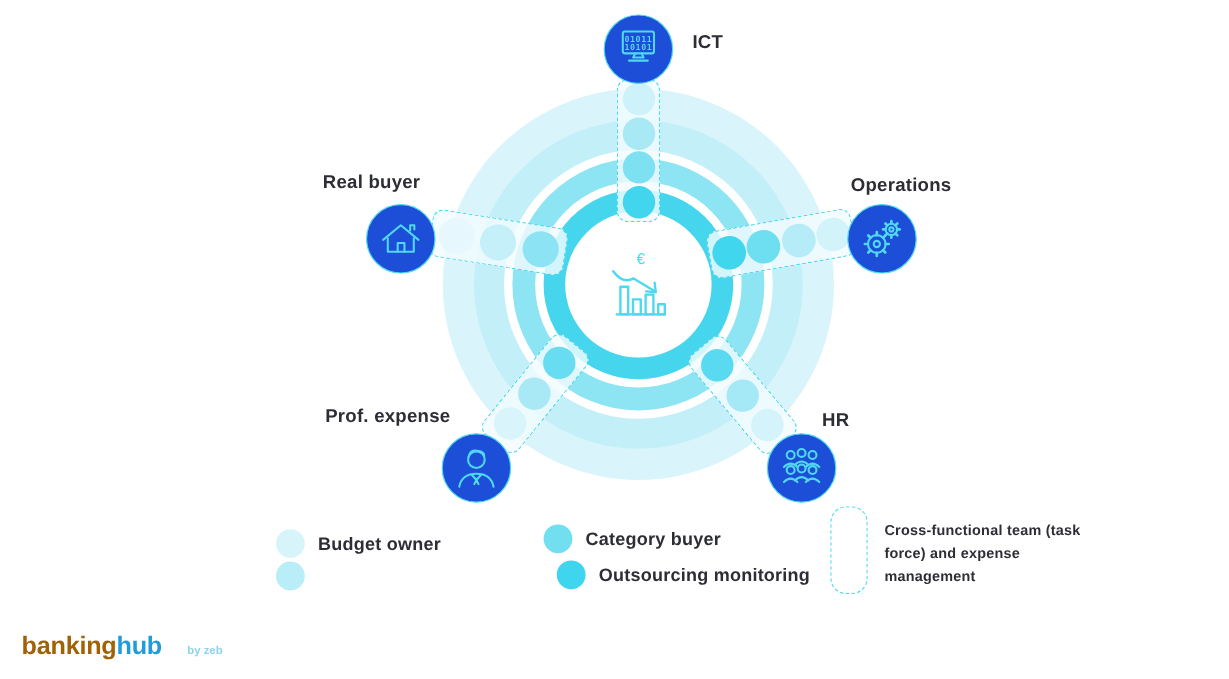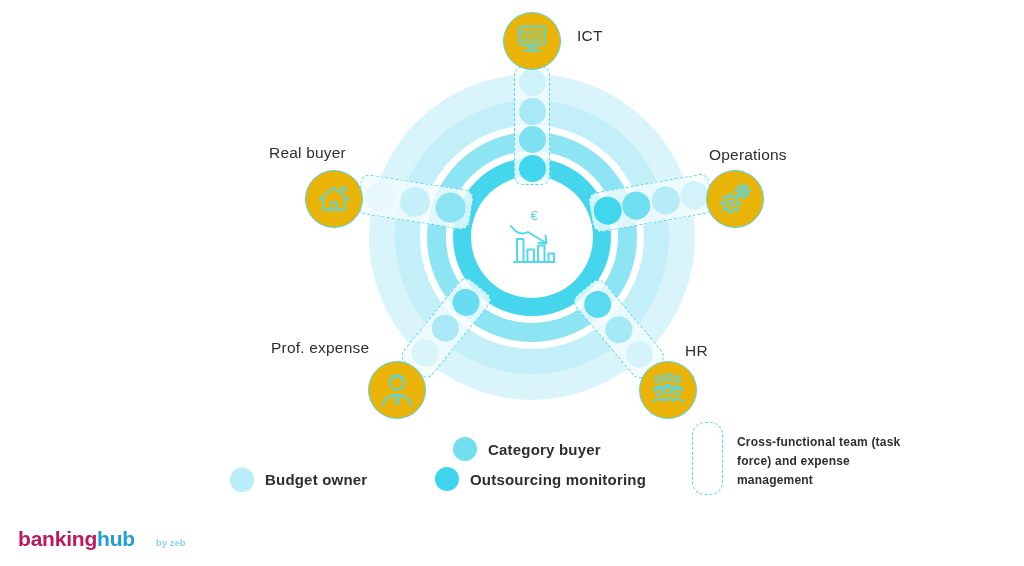--- a/index.html
+++ b/index.html
@@ -33,7 +33,7 @@
   .spoke-hr .role-circle{width:27px;height:27px;}
   
   .node{position:absolute;z-index:3;width:58px;height:58px;border-radius:50%;
-        border:1.6px solid var(--stroke);background:#eab308;display:flex;
+        border:1.6px solid var(--stroke);background:#1d4ed8;display:flex;
         align-items:center;justify-content:center;box-sizing:border-box;}
   .node svg{width:52px;height:52px;}
   .node-ict{left:503px;top:12px;}

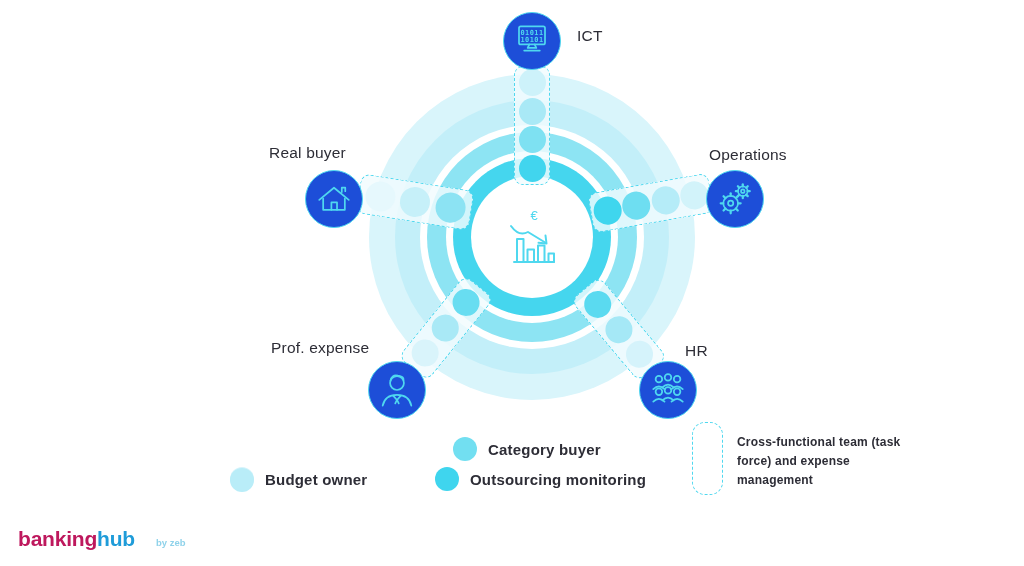--- a/index.html
+++ b/index.html
@@ -48,7 +48,7 @@
                fill:var(--stroke);letter-spacing:0.5px;}
   .euro-text{font-family:"Liberation Sans",sans-serif;font-size:13px;fill:var(--stroke);}
   
-  .lbl{position:absolute;z-index:4;font-size:15.5px;font-weight:400;color:var(--text);
+  .lbl{position:absolute;z-index:4;font-size:15.5px;font-weight:700;color:var(--text);
        letter-spacing:0.2px;white-space:nowrap;}
   .lbl-ict{left:577px;top:27px;}
   .lbl-real-estate{left:269px;top:144px;}

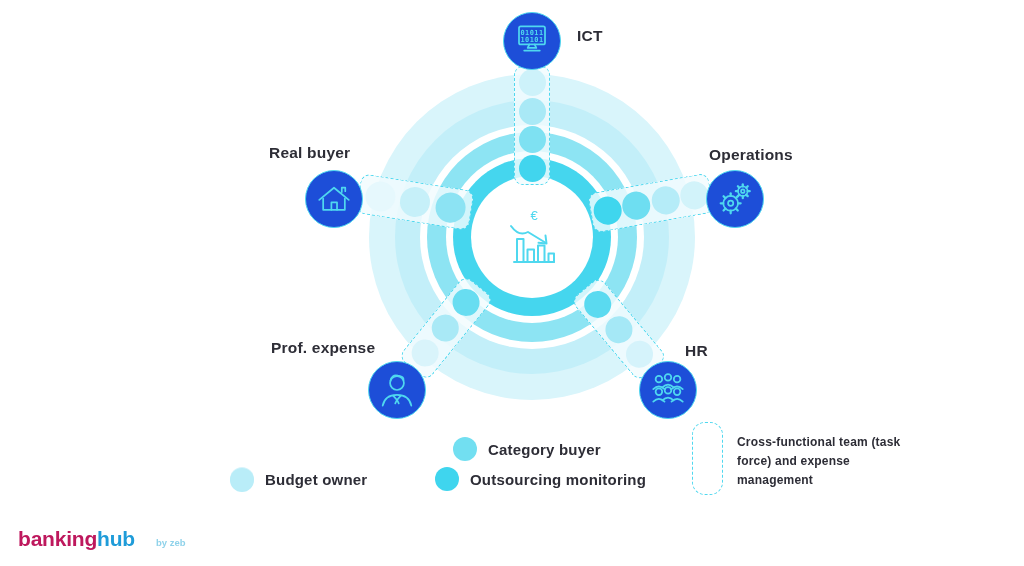--- a/index.html
+++ b/index.html
@@ -59,7 +59,7 @@
   .legend-item{position:absolute;z-index:4;display:flex;align-items:center;gap:11px;}
   .legend-swatch{width:24px;height:24px;border-radius:50%;flex:0 0 auto;}
   .legend-label{font-size:15px;font-weight:600;color:var(--text);letter-spacing:0.2px;white-space:nowrap;}
-  .li-1{left:230px;top:467px;} .li-2{left:230px;top:468px;}
+  .li-1{left:230px;top:441px;} .li-2{left:230px;top:468px;}
   .li-3{left:453px;top:437px;} .li-4{left:435px;top:467px;}
   .legend-pill{position:absolute;z-index:4;left:692px;top:422px;width:31px;height:73px;
                border:1.6px dashed var(--stroke);border-radius:13px;background:#fff;box-sizing:border-box;}

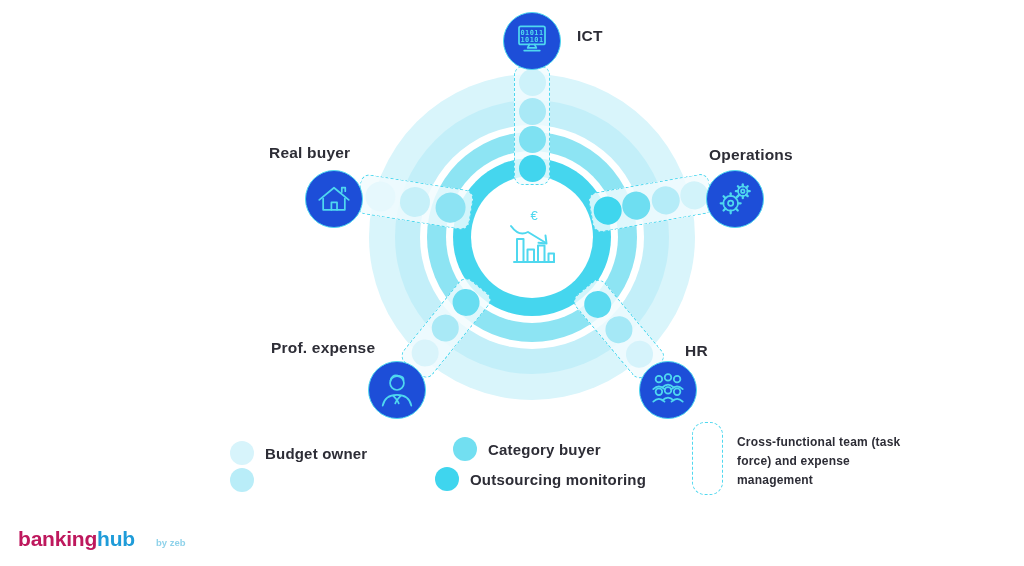--- a/index.html
+++ b/index.html
@@ -60,7 +60,7 @@
   .legend-swatch{width:24px;height:24px;border-radius:50%;flex:0 0 auto;}
   .legend-label{font-size:15px;font-weight:600;color:var(--text);letter-spacing:0.2px;white-space:nowrap;}
   .li-1{left:230px;top:441px;} .li-2{left:230px;top:468px;}
-  .li-3{left:453px;top:437px;} .li-4{left:435px;top:467px;}
+  .li-3{left:453px;top:437px;} .li-4{left:464px;top:467px;}
   .legend-pill{position:absolute;z-index:4;left:692px;top:422px;width:31px;height:73px;
                border:1.6px dashed var(--stroke);border-radius:13px;background:#fff;box-sizing:border-box;}
   .legend-note{position:absolute;z-index:4;left:737px;top:433px;width:188px;

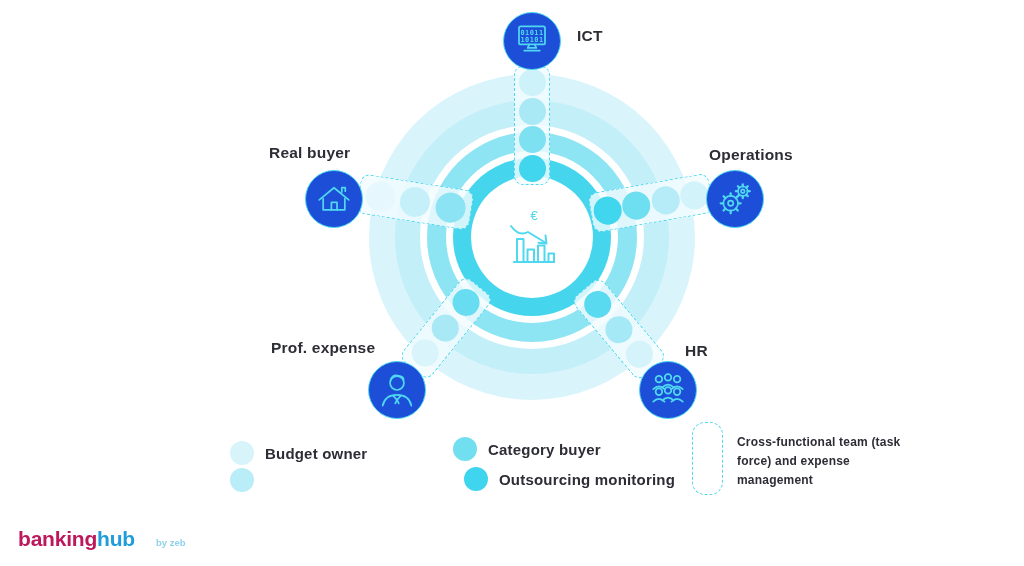--- a/index.html
+++ b/index.html
@@ -235,7 +235,7 @@
   <div class="legend-note">Cross-functional team (task force) and expense management</div>
 
   <div class="logo">
-    <span class="logo-part1" style="color: #be185d;">banking</span>
+    <span class="logo-part1" style="color: #a16207;">banking</span>
     <span class="logo-part2" style="color: rgb(31, 156, 217);">hub</span>
     <span class="logo-byline" style="color: rgb(143, 210, 234); margin-left: 21px;">by zeb</span>
   </div>

